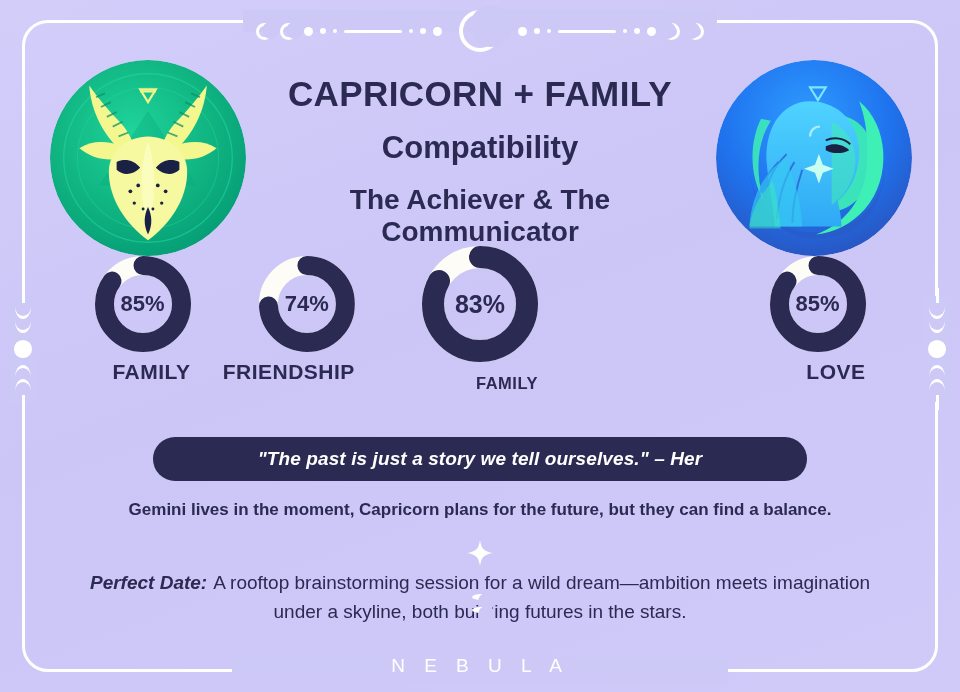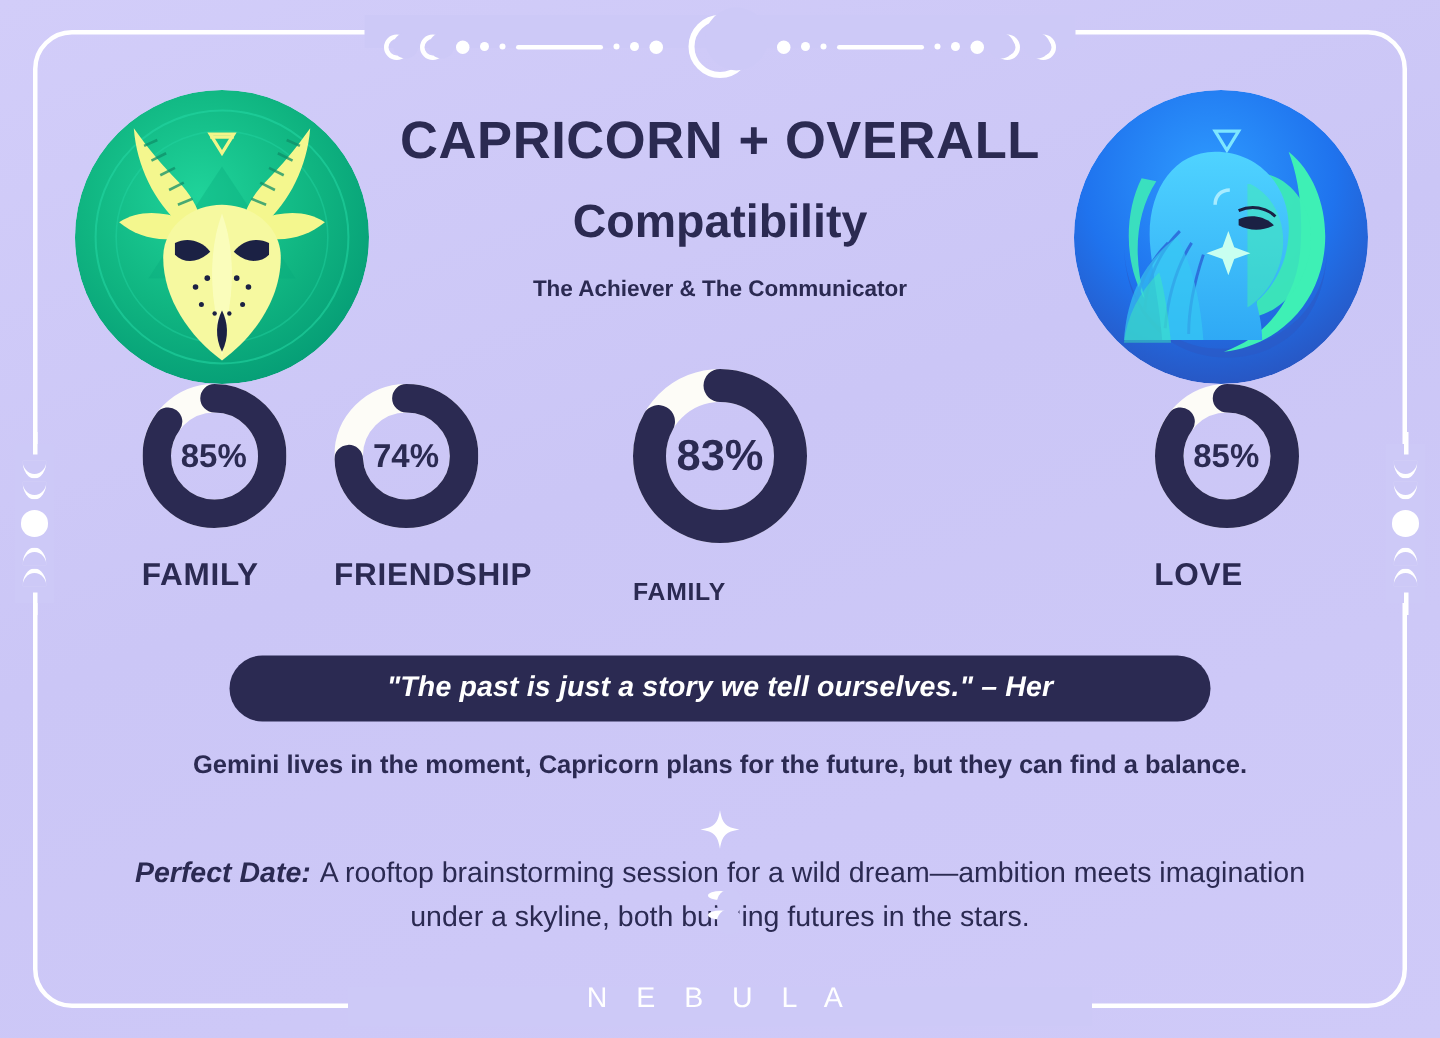--- a/index.html
+++ b/index.html
@@ -457,7 +457,7 @@
   </div>
 
   <div class="head-block">
-    <div class="title-main">CAPRICORN + OVERALL</div>
+    <div class="title-main">CAPRICORN + FAMILY</div>
     <div class="title-sub">Compatibility</div>
     <div class="tagline-roles">The Achiever &amp; The Communicator</div>
   </div>

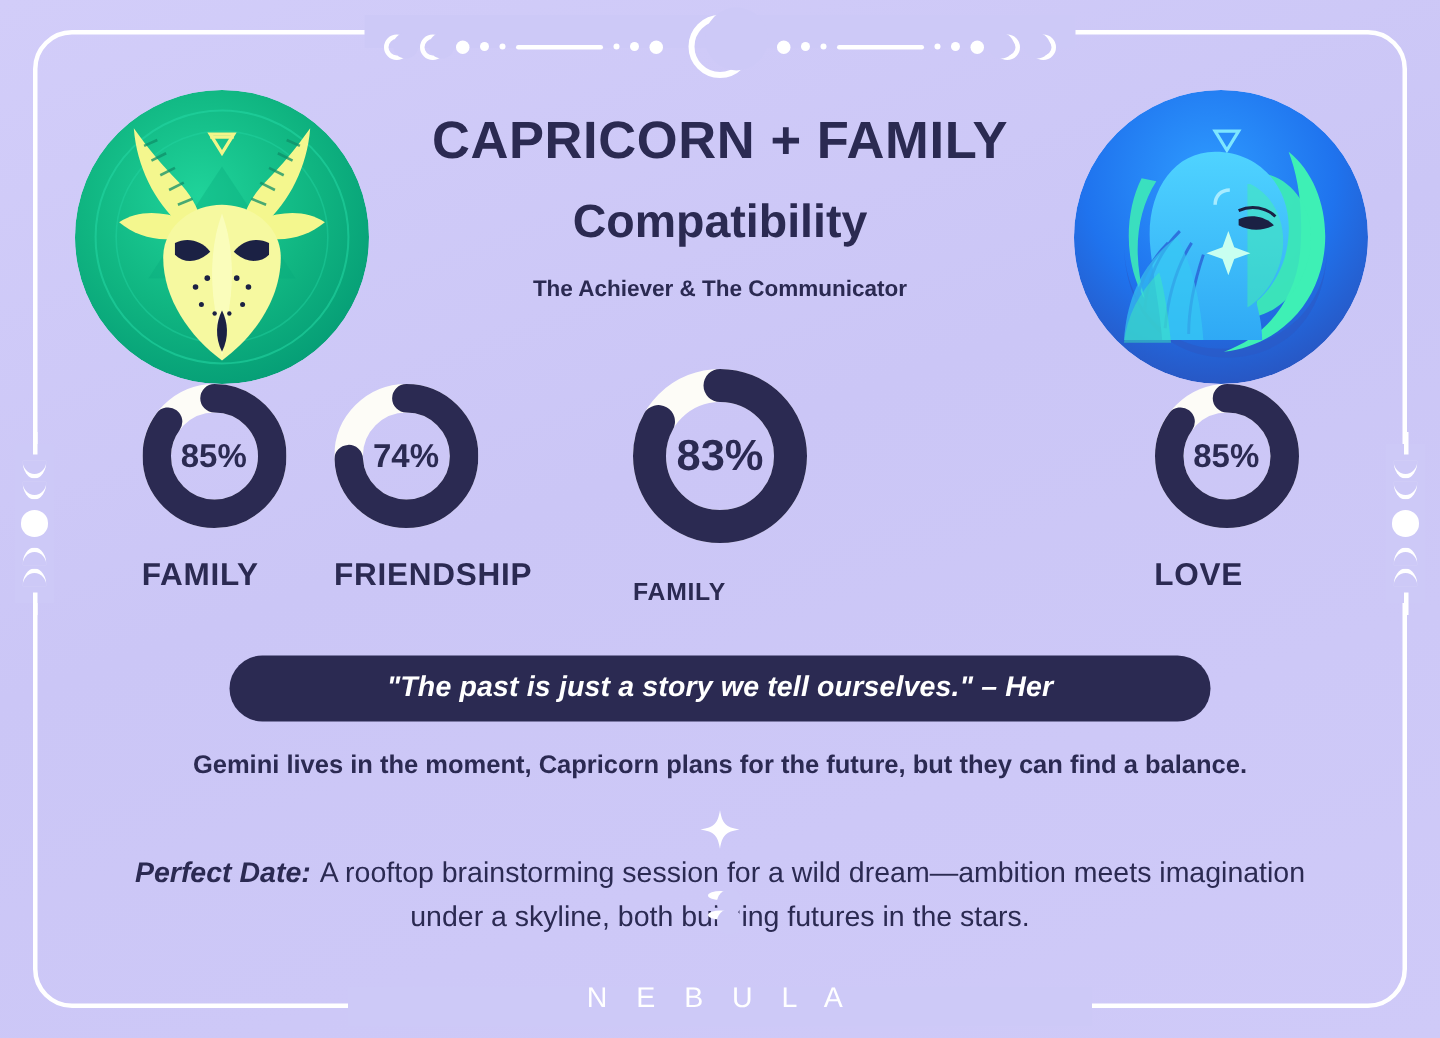--- a/index.html
+++ b/index.html
@@ -195,7 +195,7 @@
   }
   .tagline-roles {
     margin-top: 18px;
-    font-size: 15px;
+    font-size: 28px;
     font-weight: bold;
     color: #2b2a52;
   }

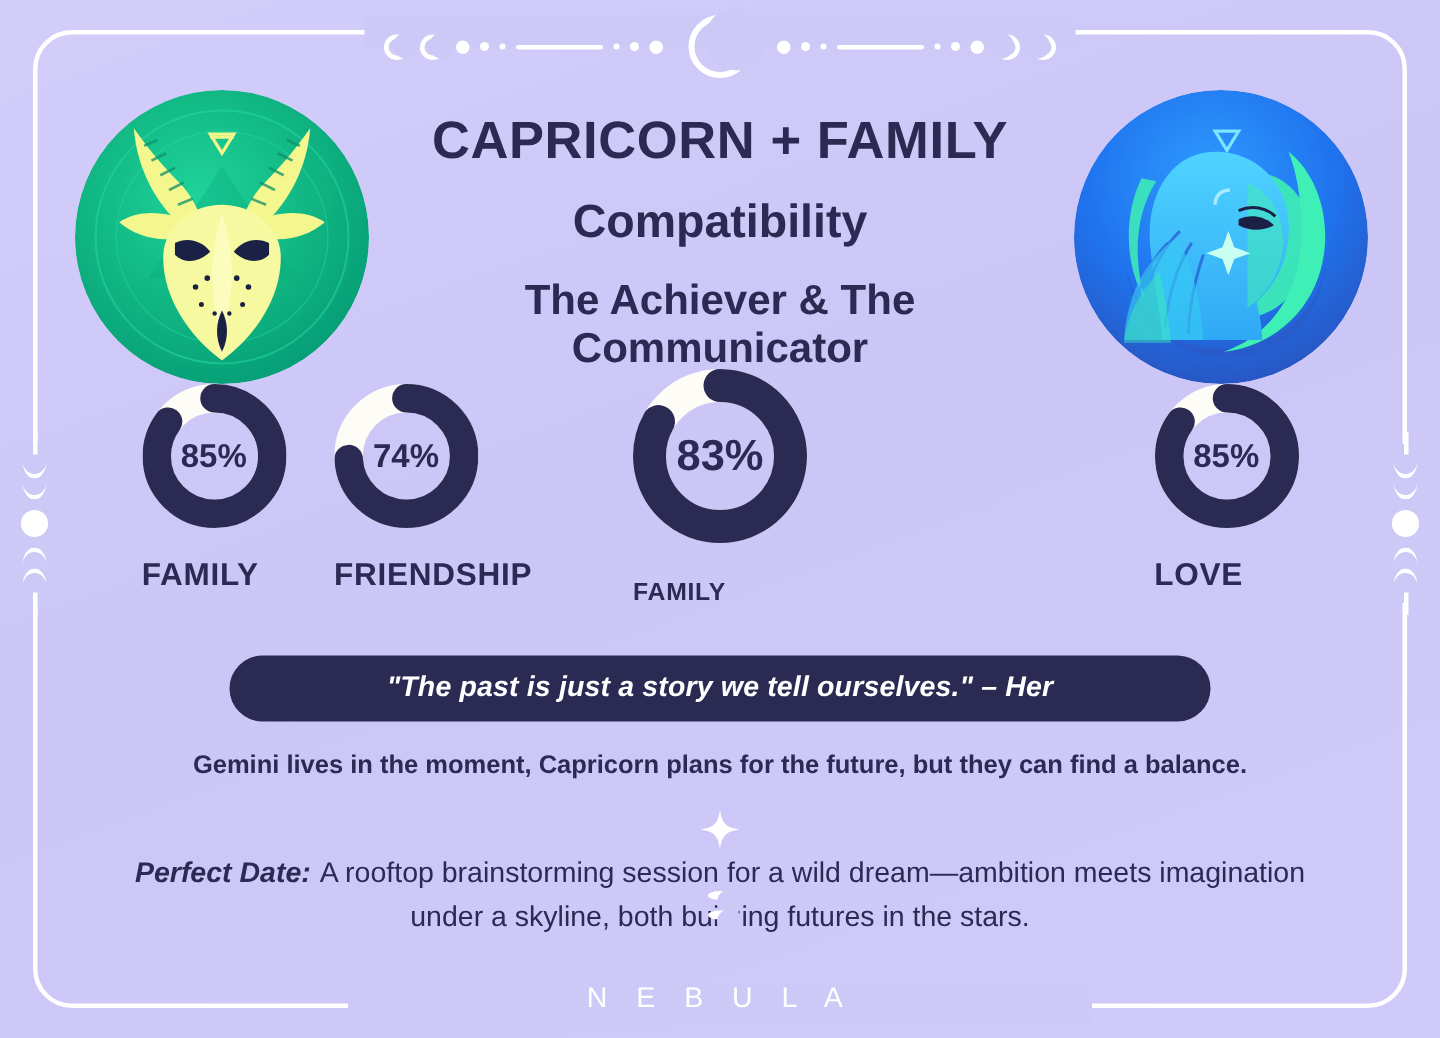--- a/index.html
+++ b/index.html
@@ -212,8 +212,7 @@
     position: absolute;
     display: flex;
     flex-direction: column;
-    align-items: flex-start;
-    gap: 12px;
+    align-items: flex-end;
   }
   .ring-wrap { position: relative; }
   .ring-wrap svg { display: block; transform: rotate(-90deg); }

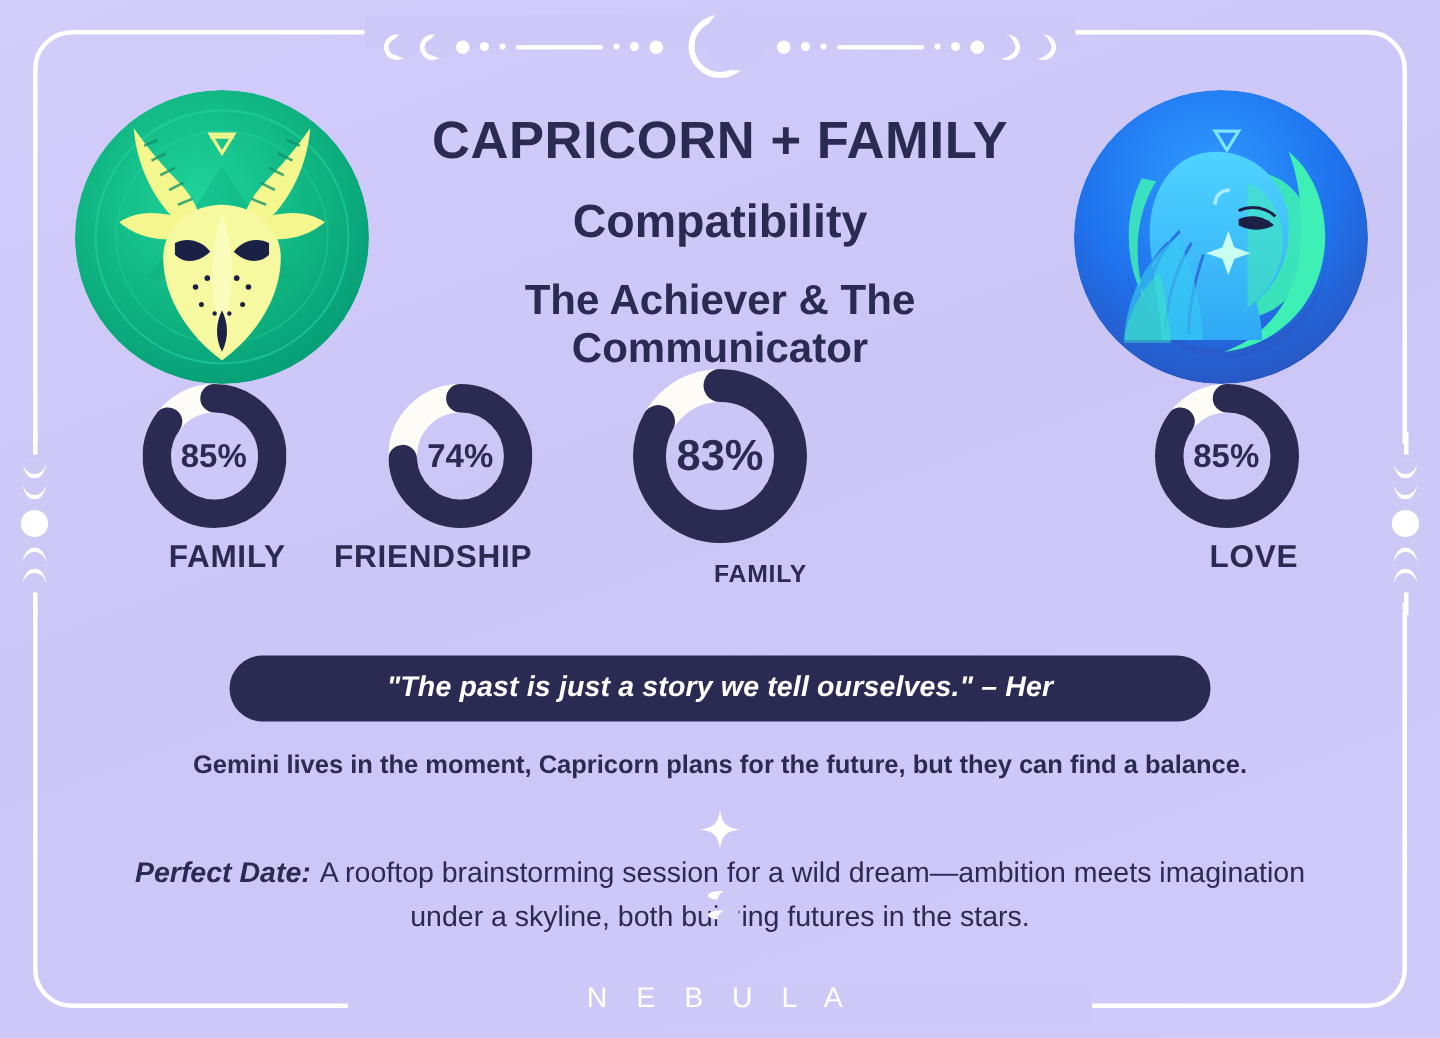--- a/index.html
+++ b/index.html
@@ -226,7 +226,7 @@
     font-weight: bold;
     color: #2b2a52;
   }
-  .ring-wrap.big .ring-val { font-size: 29px; }
+  .ring-wrap.big .ring-val { font-size: 25px; }
   .stat-label {
     margin-top: 8px;
     font-size: 21px;

